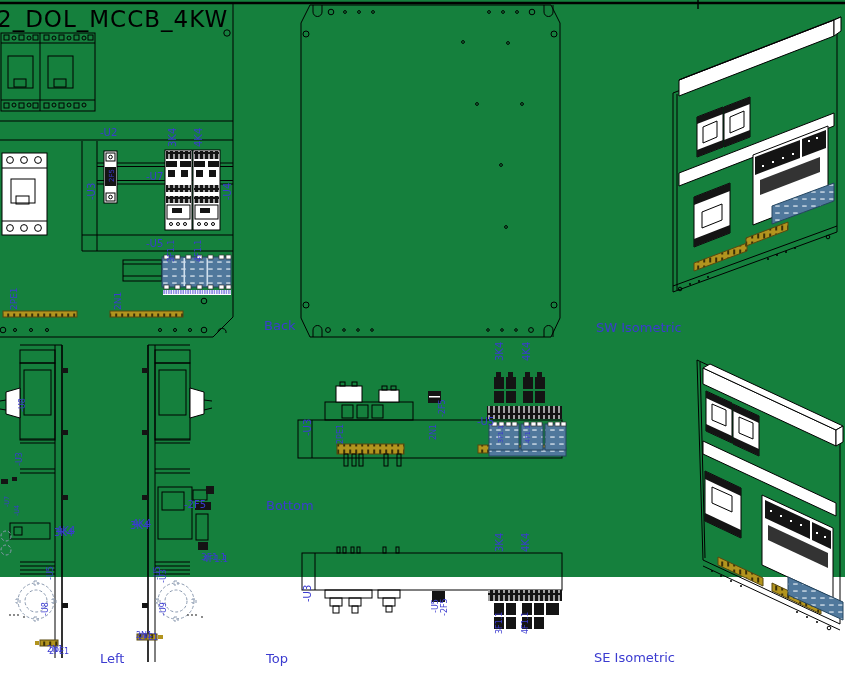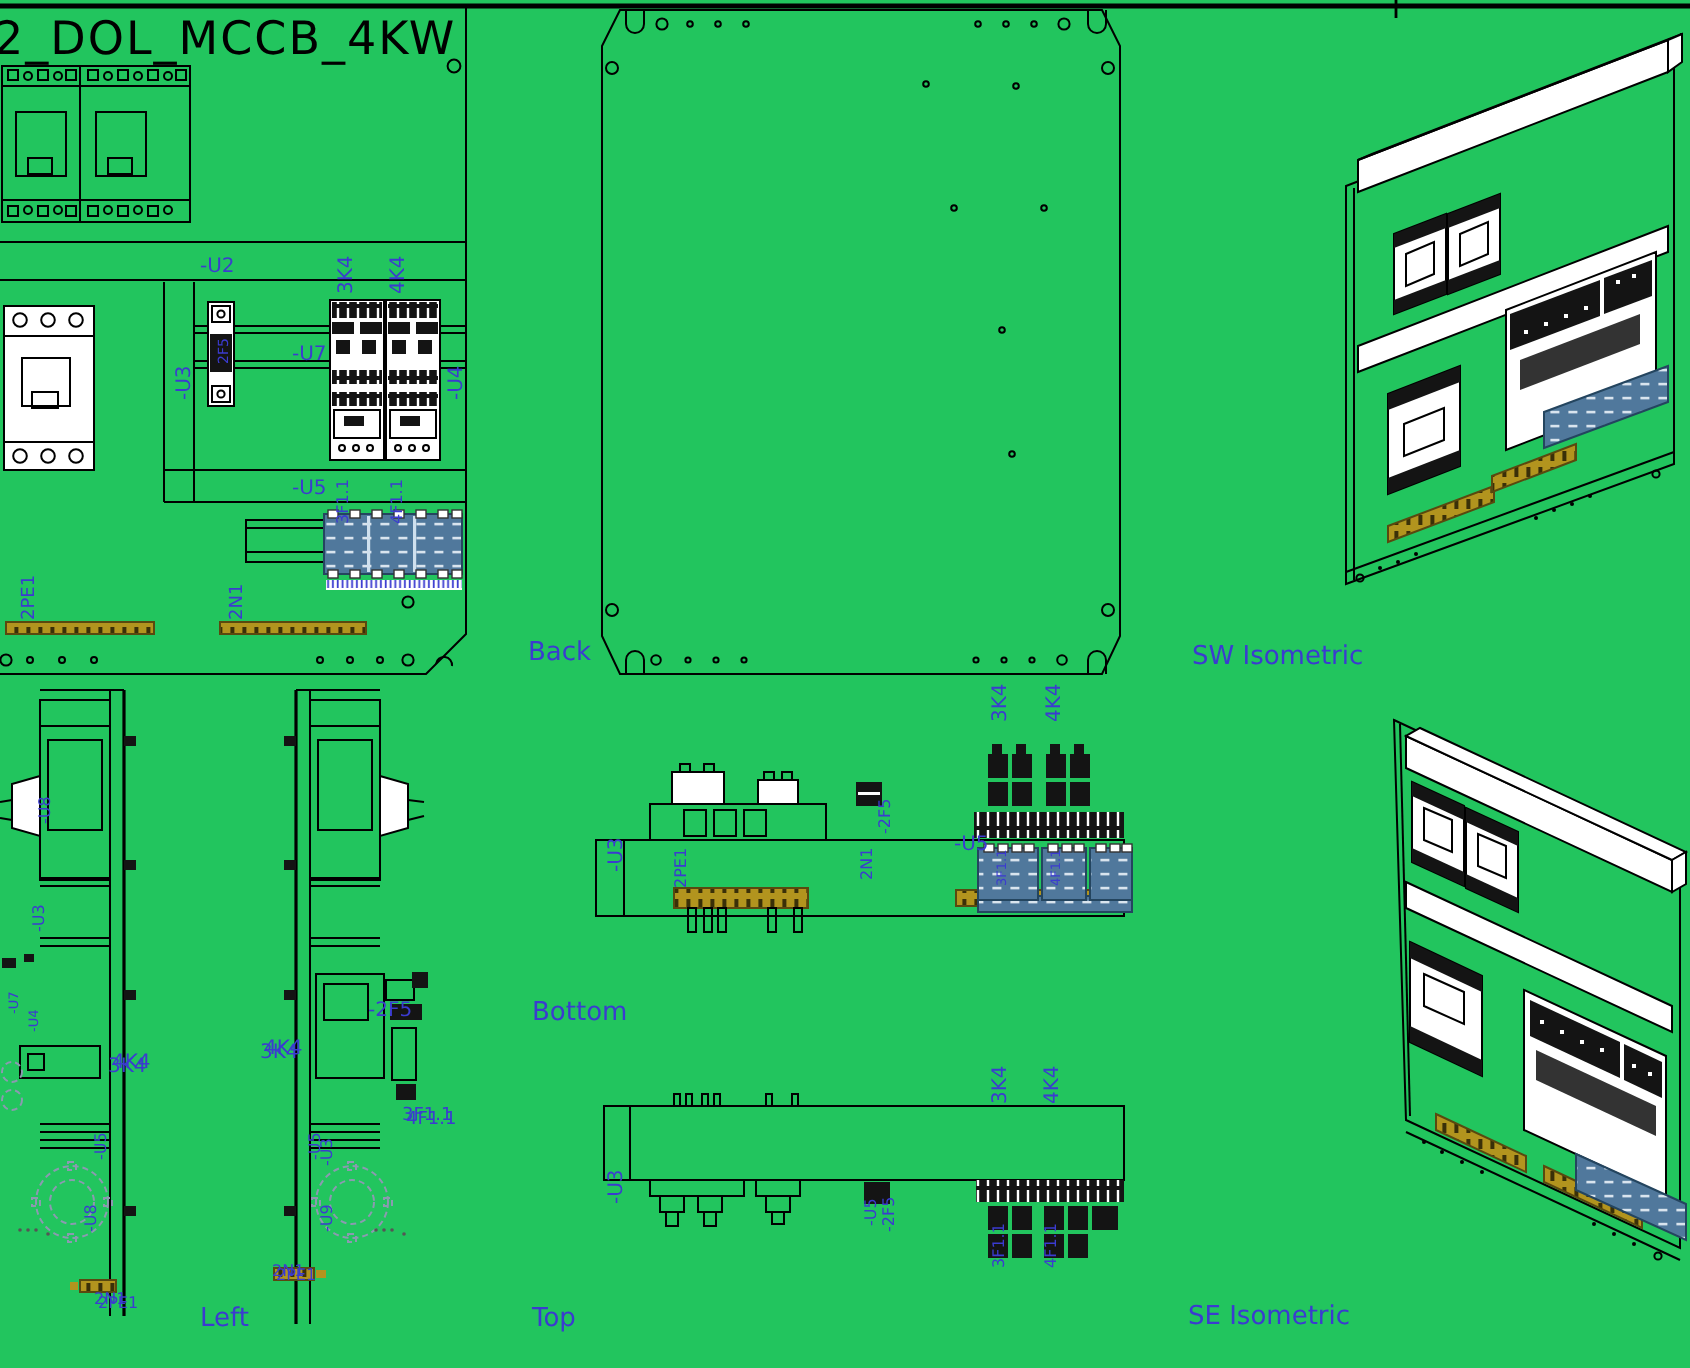--- a/index.html
+++ b/index.html
@@ -3,7 +3,7 @@
 <meta charset="utf-8">
 <style>
   html,body{margin:0;padding:0;background:#ffffff;width:845px;height:684px;overflow:hidden;}
-  .sheet{position:relative;width:845px;height:684px;background:#22c55e;font-family:"DejaVu Sans",sans-serif;}
+  .sheet{position:relative;width:845px;height:577px;background:#15803d;font-family:"DejaVu Sans",sans-serif;}
   svg{position:absolute;left:0;top:0;}
   svg text{font-family:"DejaVu Sans","Liberation Sans",sans-serif;}
   .ln{stroke:#000;fill:none;stroke-width:1;}

